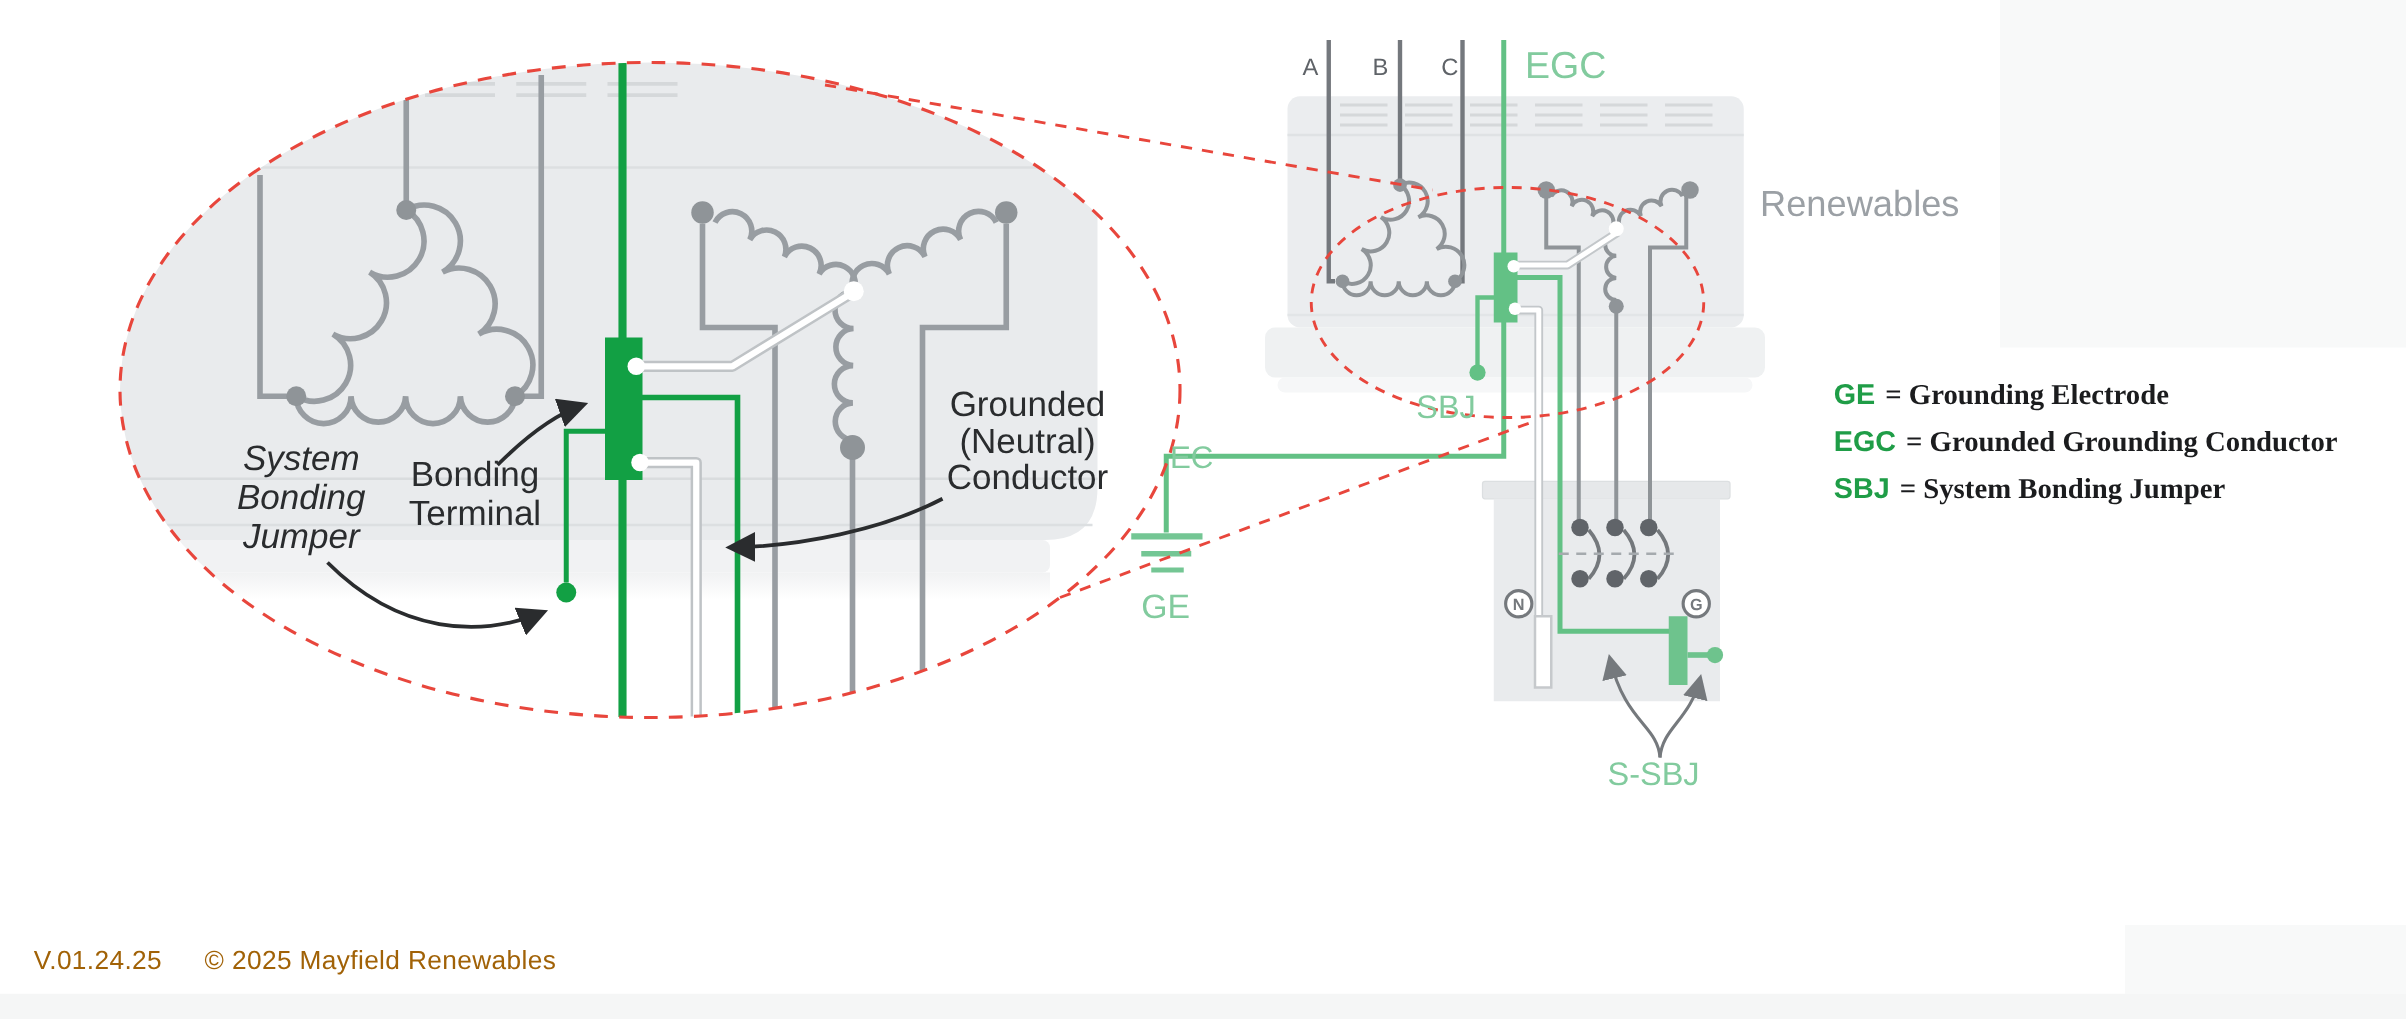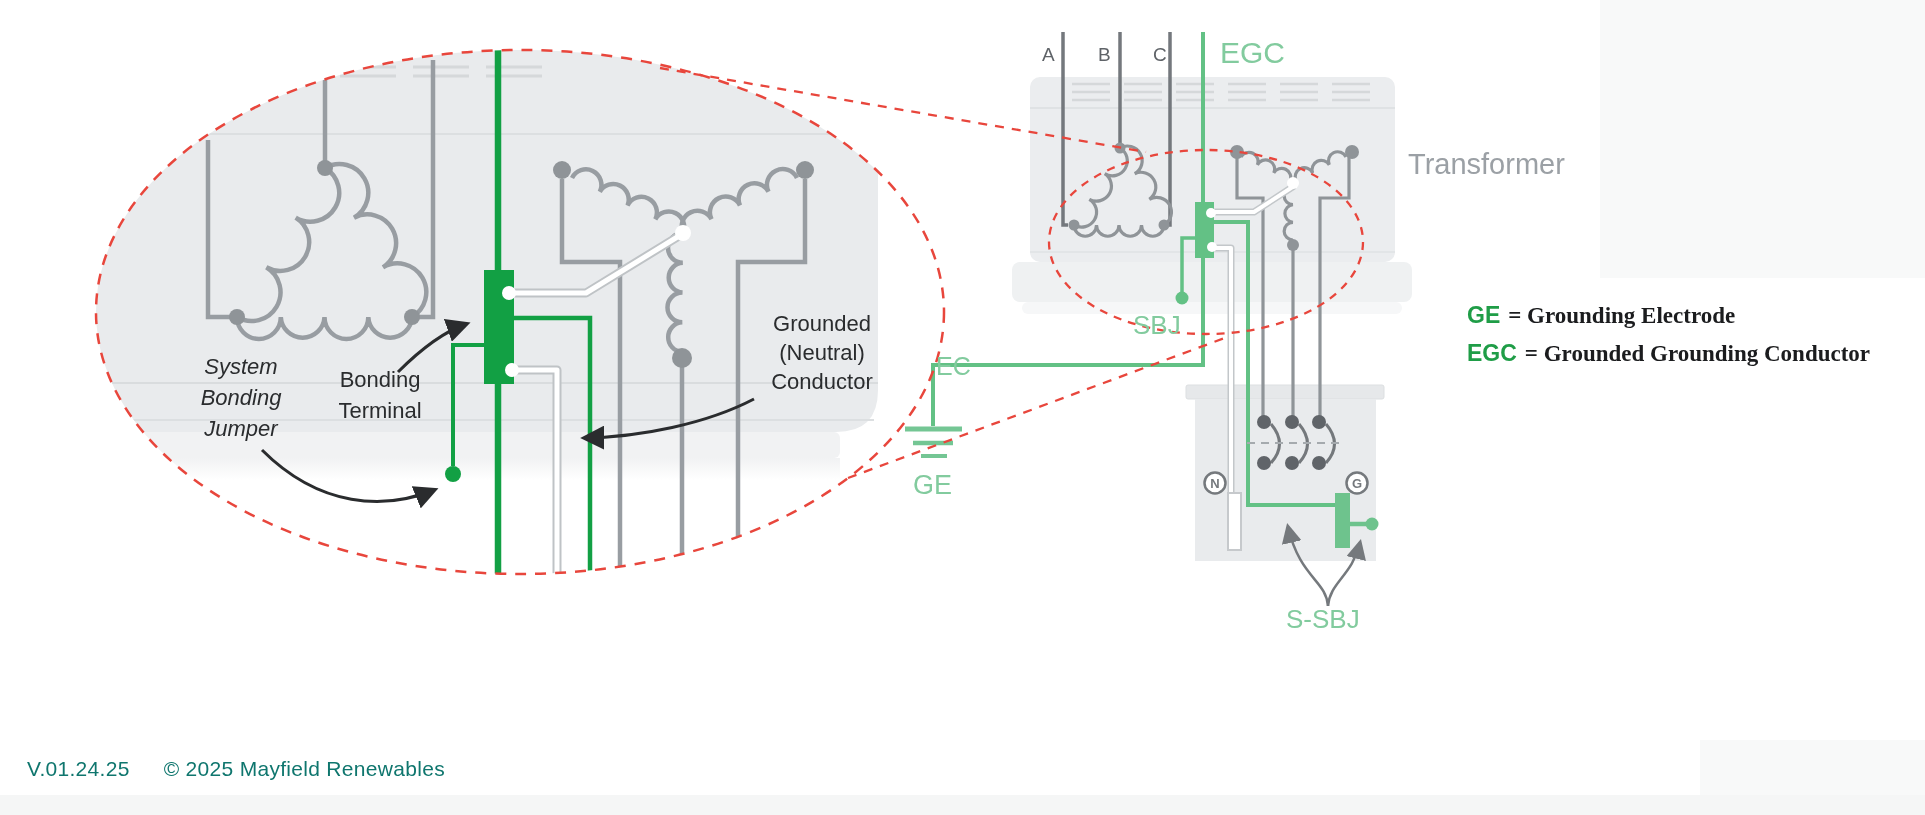--- a/index.html
+++ b/index.html
@@ -248,7 +248,7 @@
   <div class="lbl phase" style="left:1153px;top:44px;">C</div>
 
   <div class="lbl pale-green" style="left:1220px;top:36px;font-size:30px;">EGC</div>
-  <div class="lbl" style="left:1408px;top:148px;font-size:29px;color:#9ba0a5;">Transformer</div>
+  <div class="lbl" style="left:1408px;top:148px;font-size:29px;color:#9ba0a5;">Renewables</div>
   <div class="lbl pale-green" style="left:1133px;top:310px;font-size:26px;">SBJ</div>
   <div class="lbl pale-green" style="left:936px;top:326px;font-size:25px;margin-top:26px;">EC</div>
   <div class="lbl pale-green" style="left:913px;top:470px;font-size:27px;">GE</div>

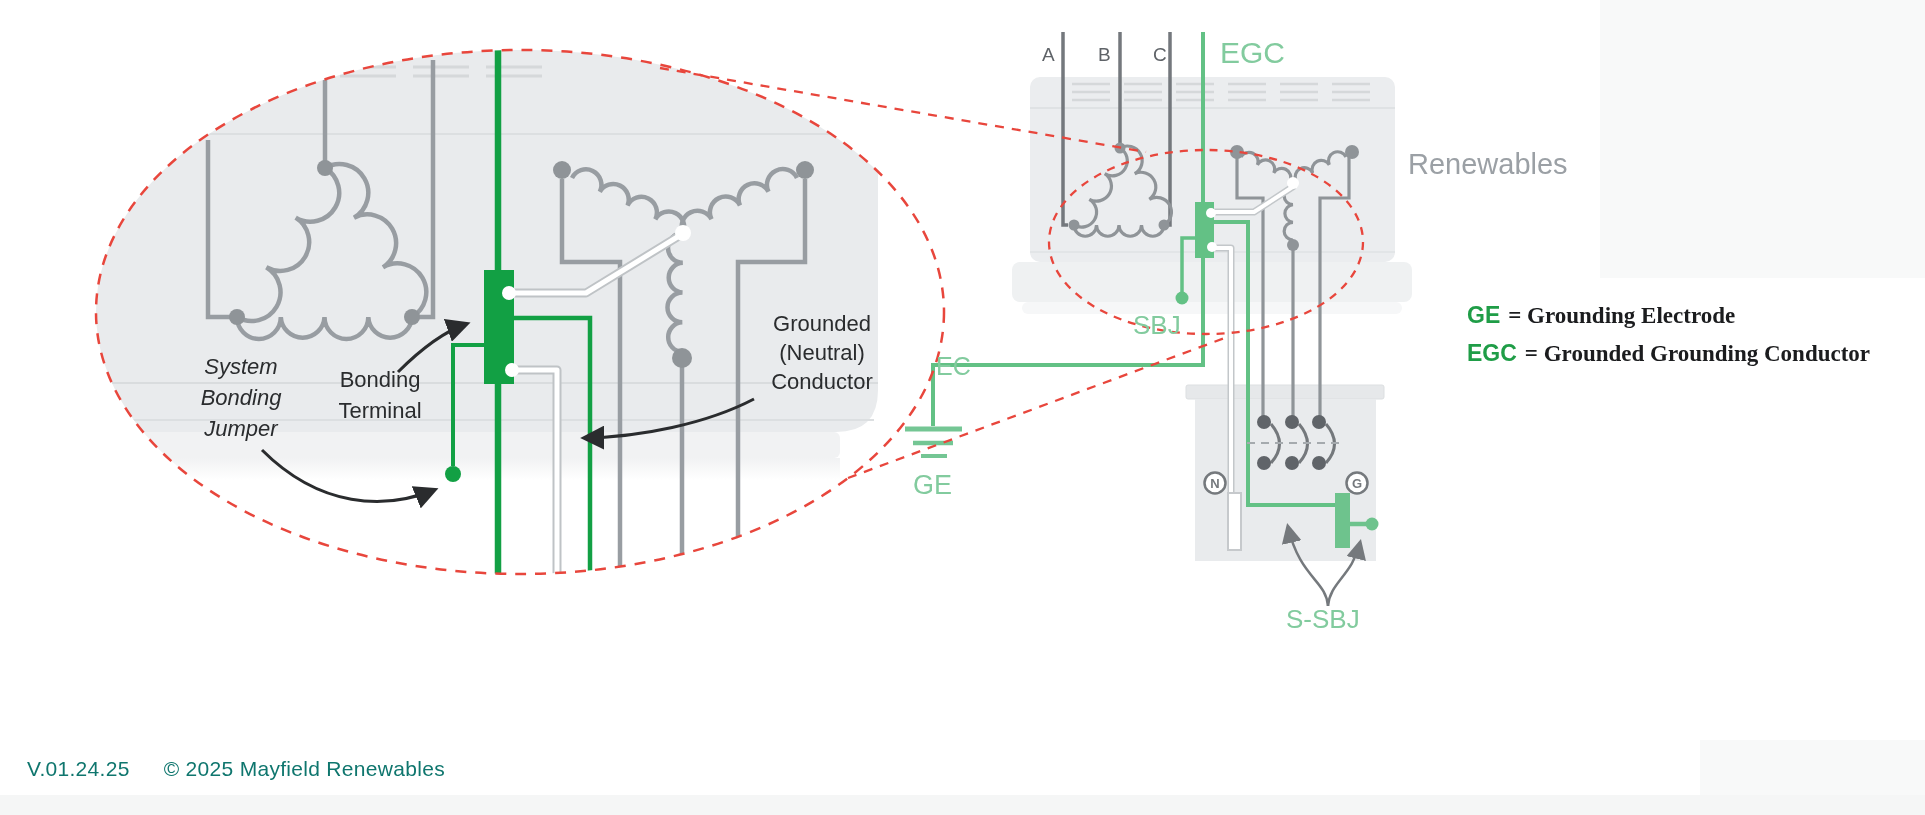--- a/index.html
+++ b/index.html
@@ -10,7 +10,7 @@
   .lbl{position:absolute;white-space:nowrap;}
   .pale-green{color:#82cb9e;font-weight:500;}
   .phase{font-size:19px;color:#5f6368;font-weight:500;}
-  .callout{position:absolute;text-align:center;color:#2a2c2e;font-size:22px;
+  .callout{position:absolute;text-align:center;color:#2a2c2e;font-size:28px;
            font-weight:500;line-height:31px;white-space:normal;}
   .legend{position:absolute;left:1467px;top:297px;}
   .legend-row{font-size:23px;line-height:36.5px;font-weight:700;color:#1b1c1e;}

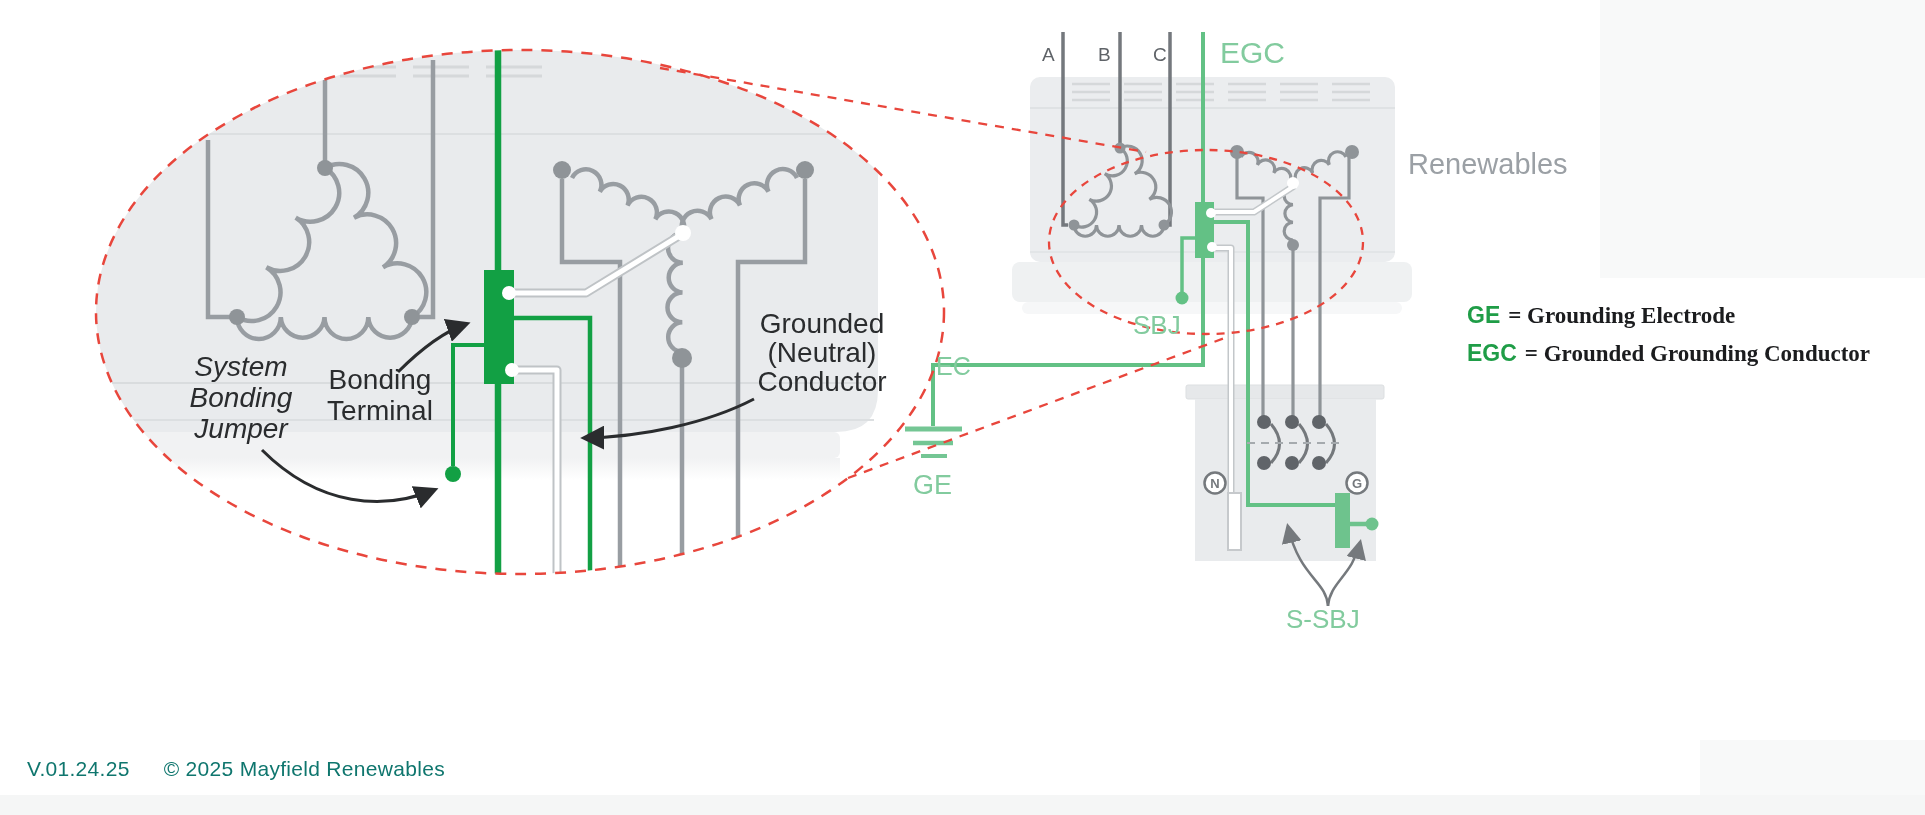--- a/index.html
+++ b/index.html
@@ -265,6 +265,9 @@
     <div class="legend-row">
       <span class="abbr">EGC</span><span class="desc">= Grounded Grounding Conductor</span>
     </div>
+    <div class="legend-row">
+      <span class="abbr">SBJ</span><span class="desc">= System Bonding Jumper</span>
+    </div>
   </div>
 
   <div class="footer">

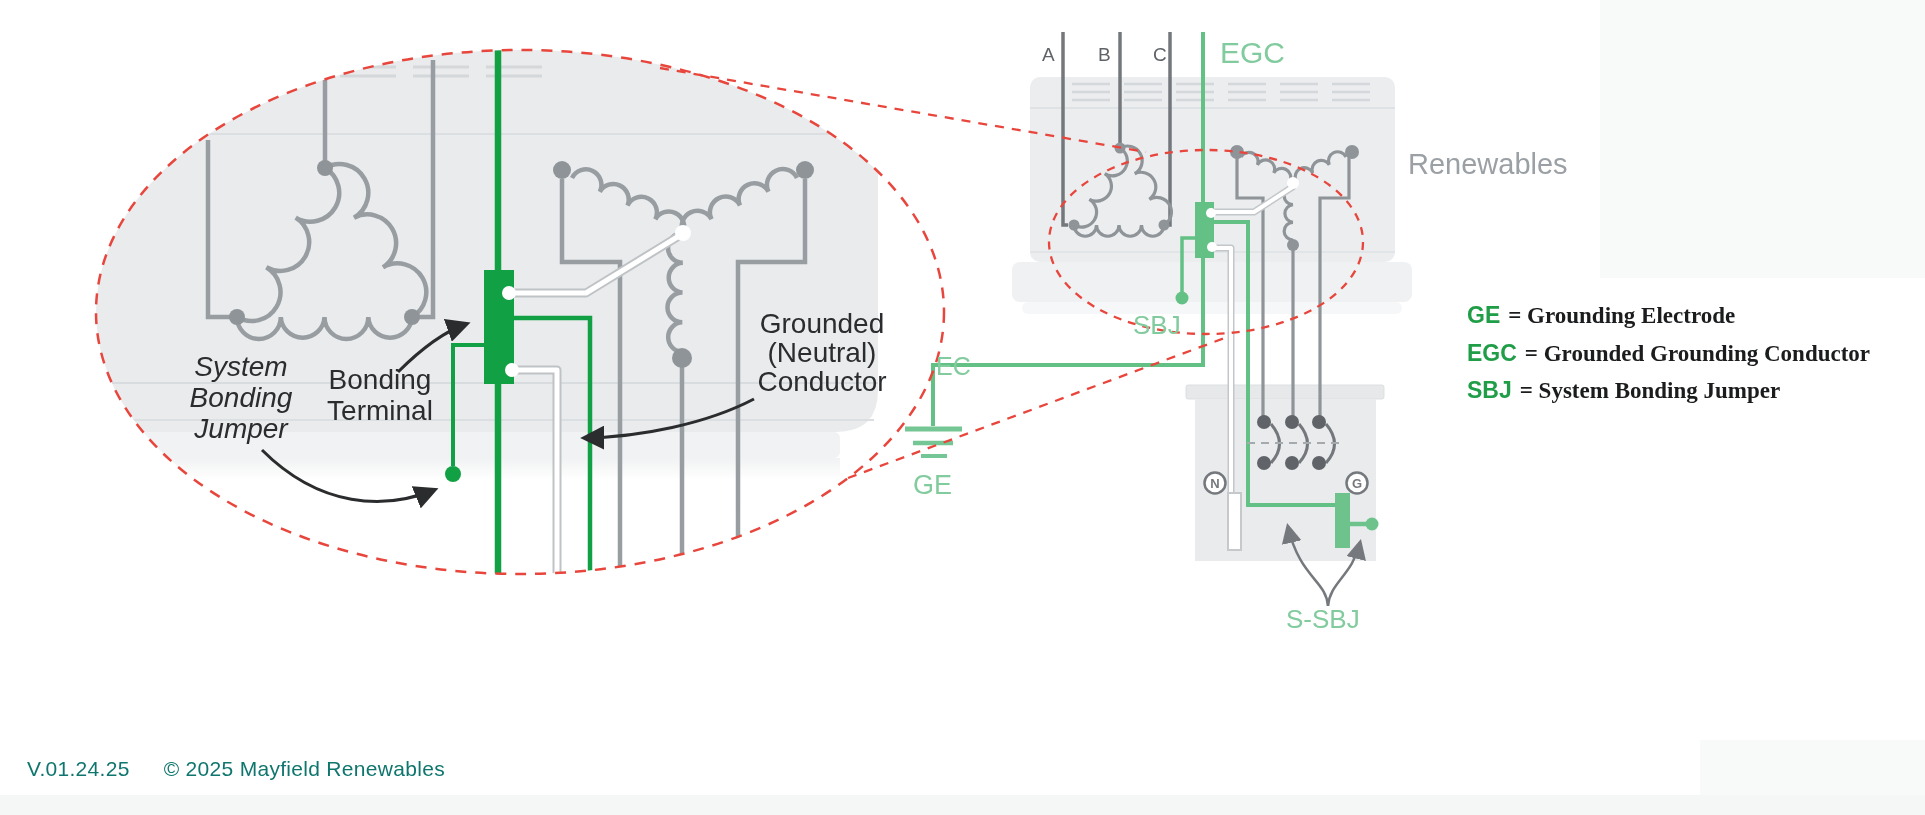--- a/index.html
+++ b/index.html
@@ -16,7 +16,7 @@
   .legend-row{font-size:23px;line-height:36.5px;font-weight:700;color:#1b1c1e;}
   .legend-row .abbr{color:#1f9d47;}
   .legend-row .desc{margin-left:8px;color:#1b1c1e;font-family:Liberation Serif, serif;}
-  .footer{position:absolute;left:27px;top:757px;font-size:21px;color:#0f766e;letter-spacing:.3px;}
+  .footer{position:absolute;left:27px;top:757px;font-size:21px;color:#a16207;letter-spacing:.3px;}
   .footer .copyright{margin-left:34px;}
 </style>
 </head>

